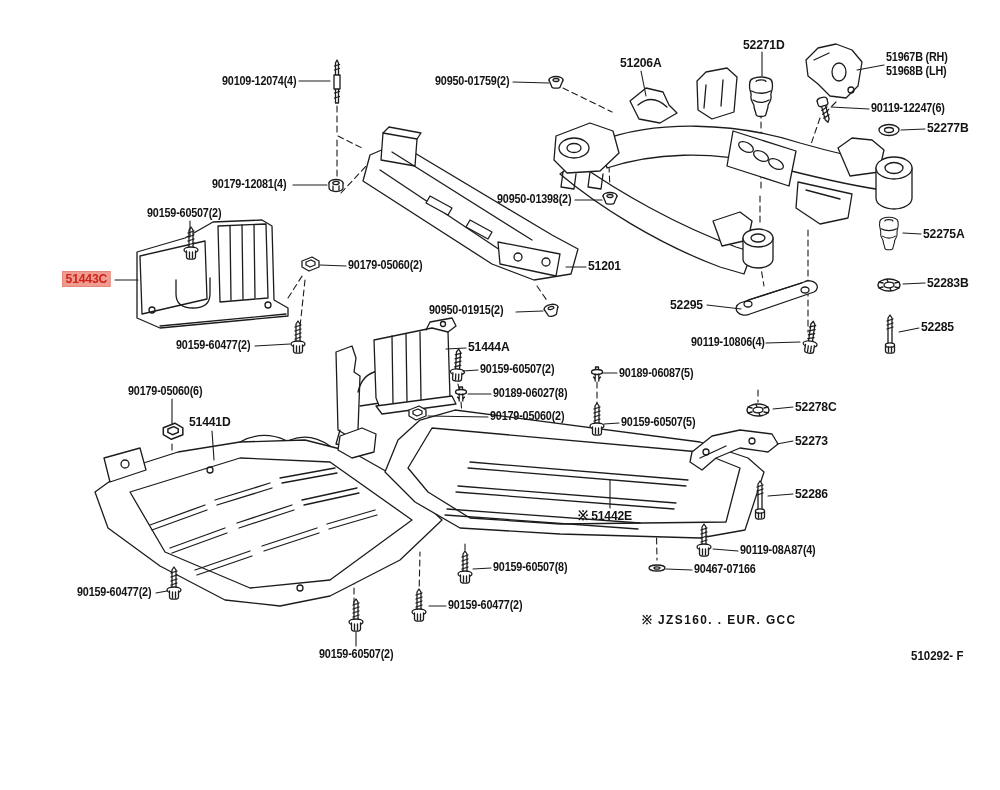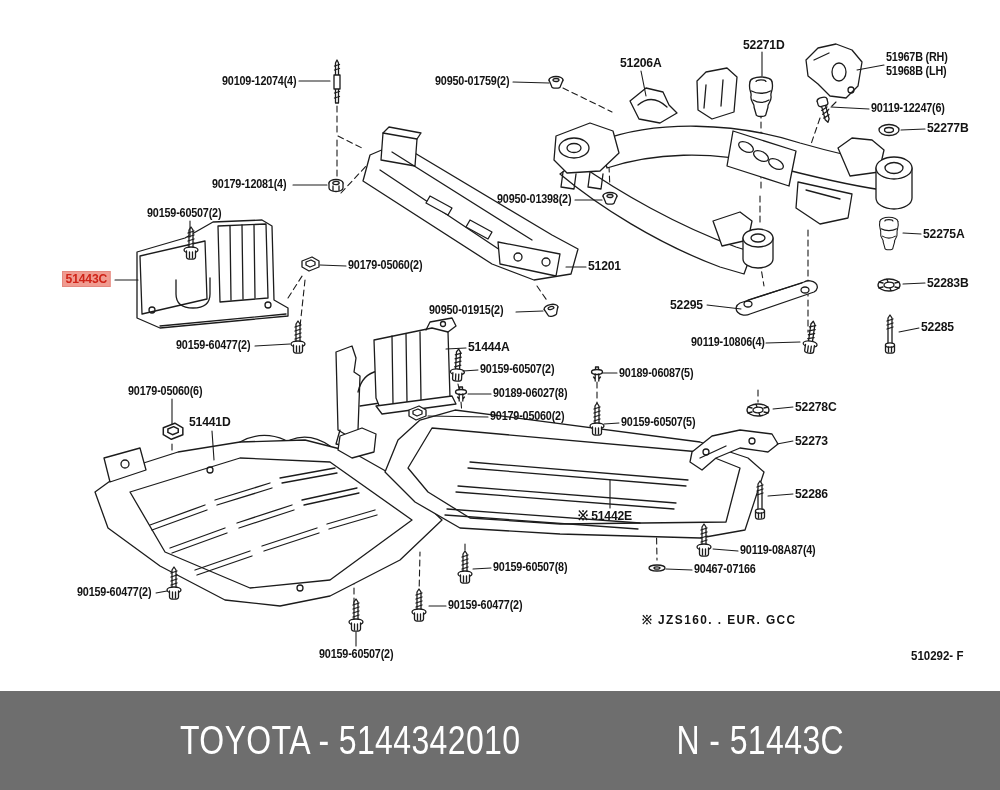--- a/index.html
+++ b/index.html
@@ -298,11 +298,7 @@
 <div class="note" style="left:642px;top:611px">※ JZS160. . EUR. GCC</div>
 <div class="refcode" style="left:911px;top:649px">510292- F</div>
 
-<div class="footer" style="background: rgb(110, 110, 110);">
-  <span>TOYOTA - 5144342010</span>
-  <span>N - 51443C</span>
+
 </div>
 
-</div>
-
 </body></html>

